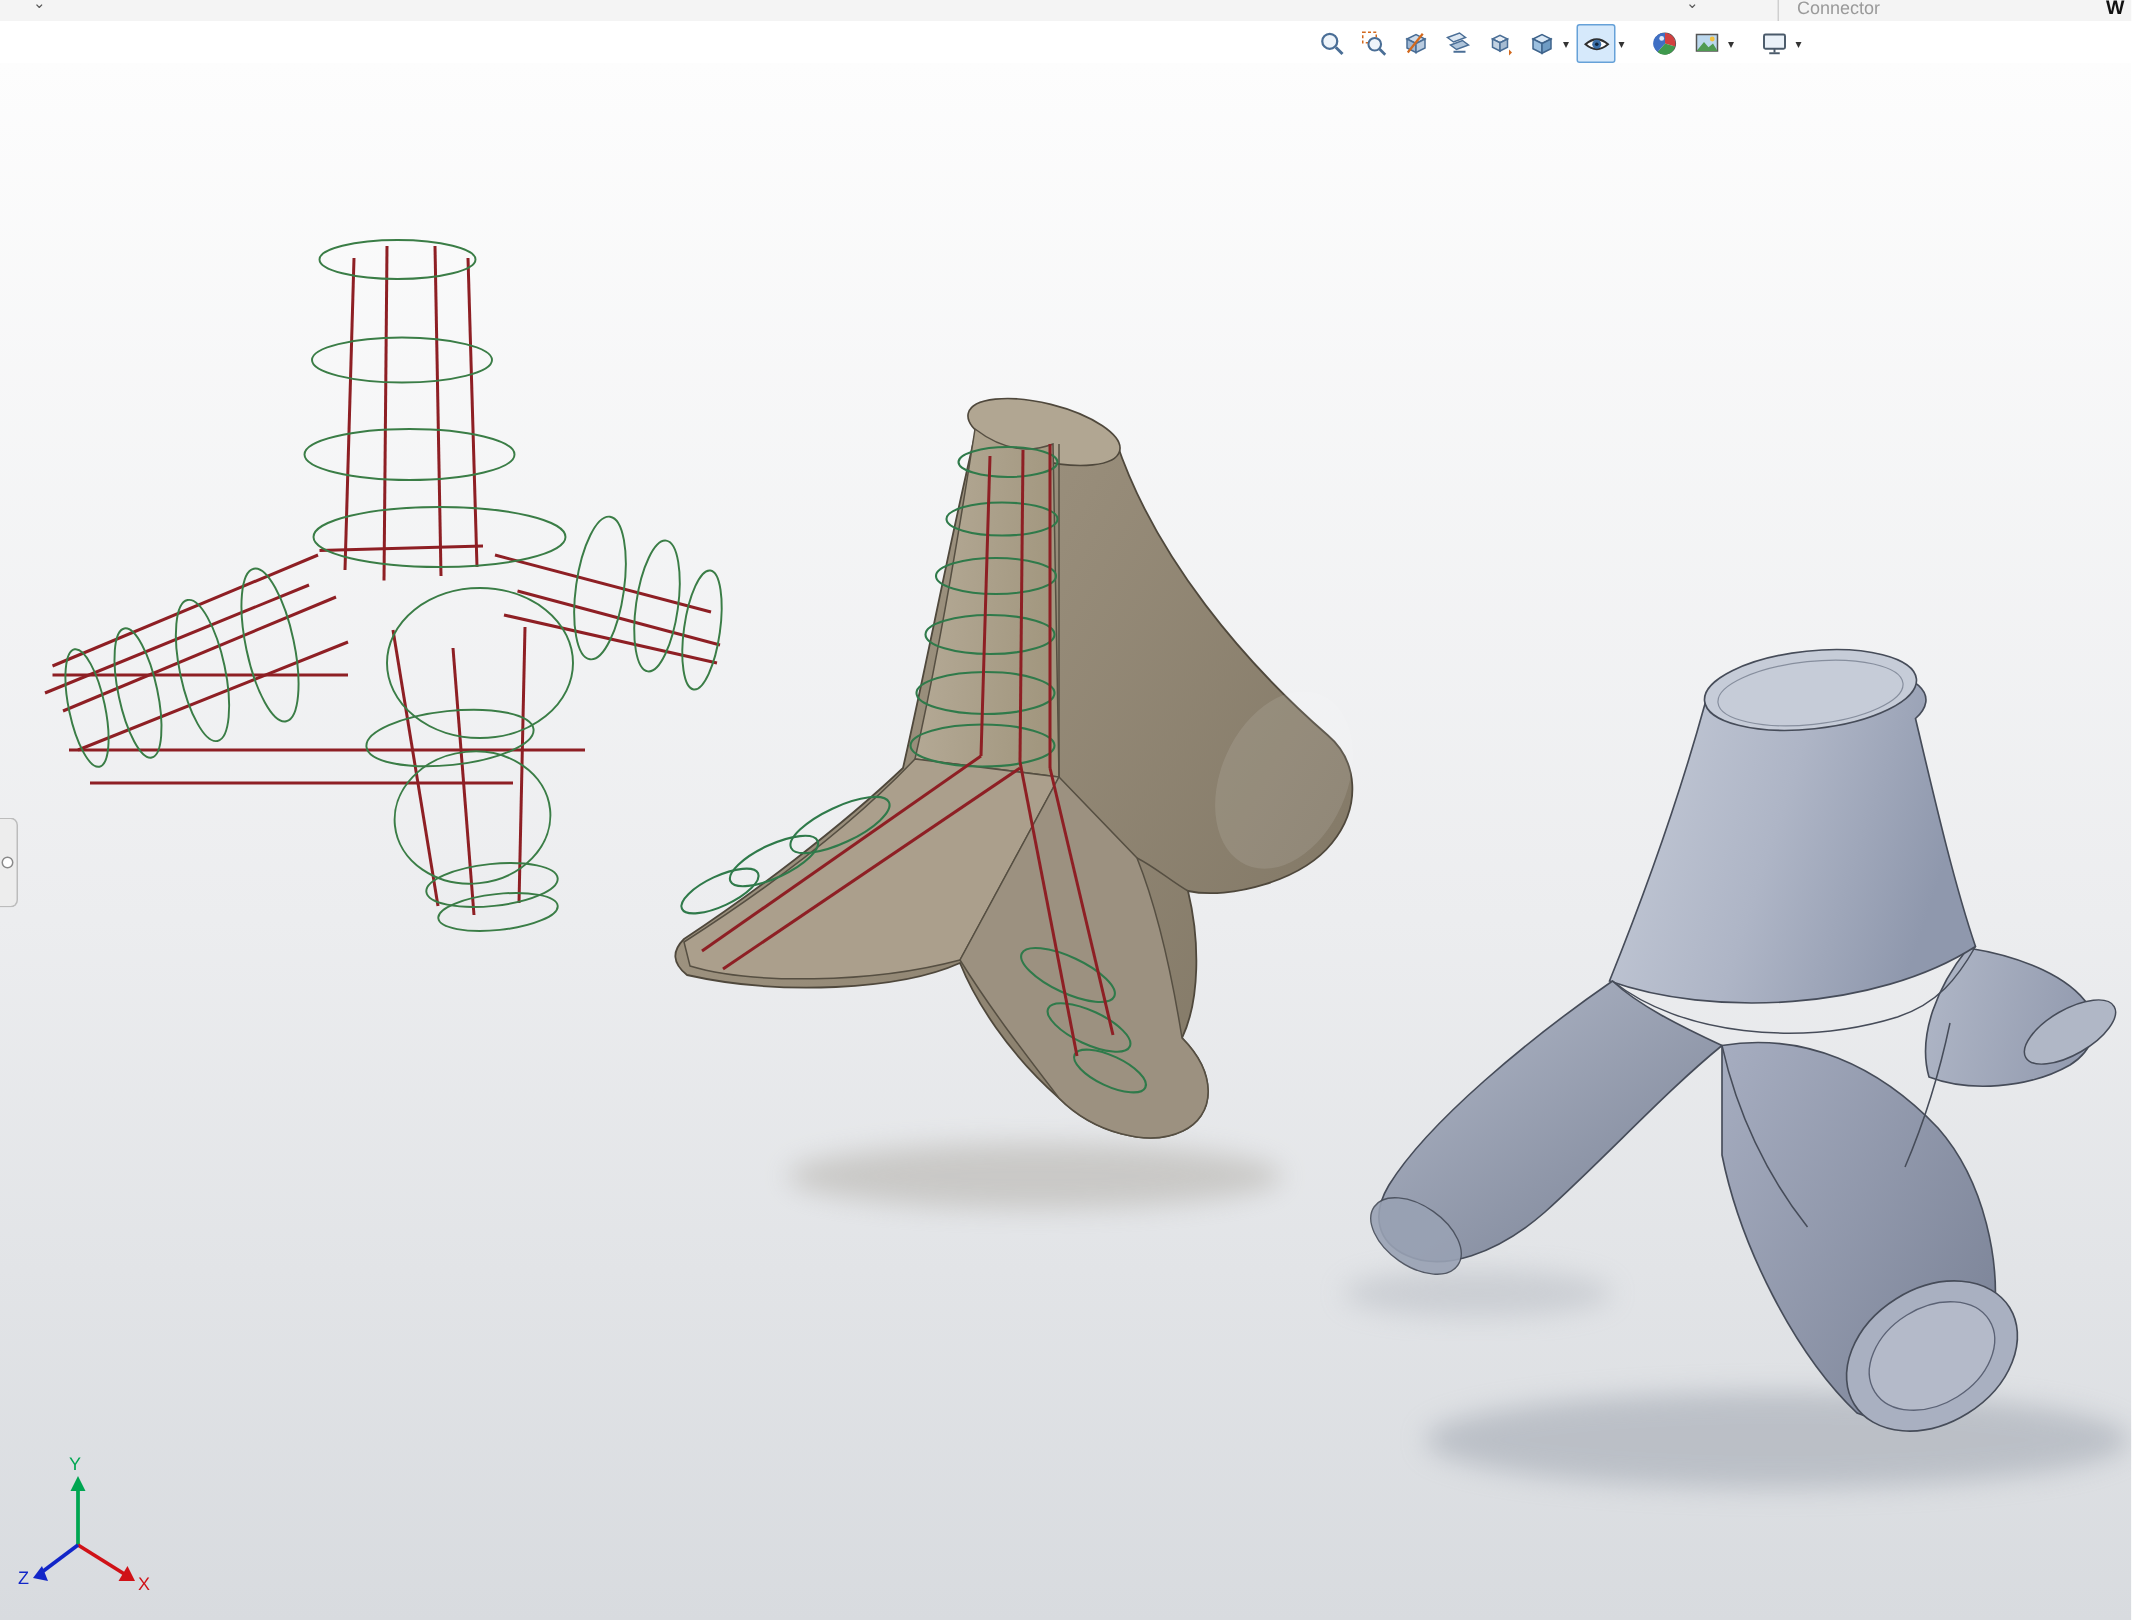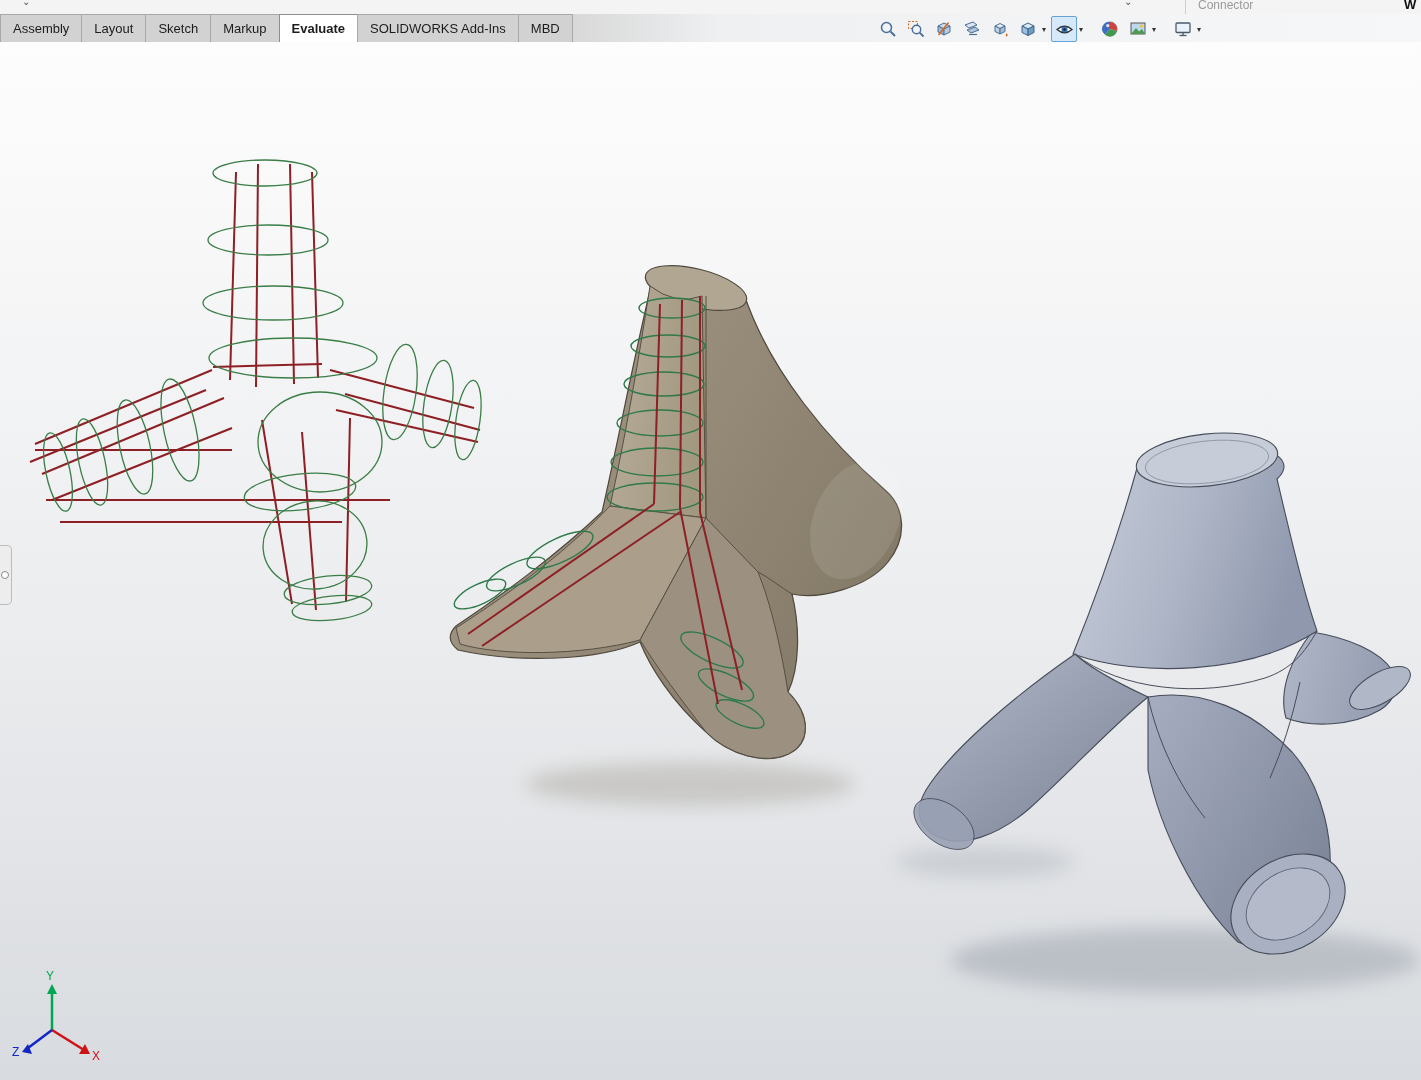--- a/index.html
+++ b/index.html
@@ -54,15 +54,6 @@
     <span class="corner-w">W</span>
   </div>
 
-  <div class="tab-bar">
-    <div class="tab">Assembly</div>
-    <div class="tab">Layout</div>
-    <div class="tab">Sketch</div>
-    <div class="tab">Markup</div>
-    <div class="tab active">Evaluate</div>
-    <div class="tab">SOLIDWORKS Add-Ins</div>
-    <div class="tab">MBD</div>
-  </div>
 
   <div class="hud">
     <span class="hicon">

